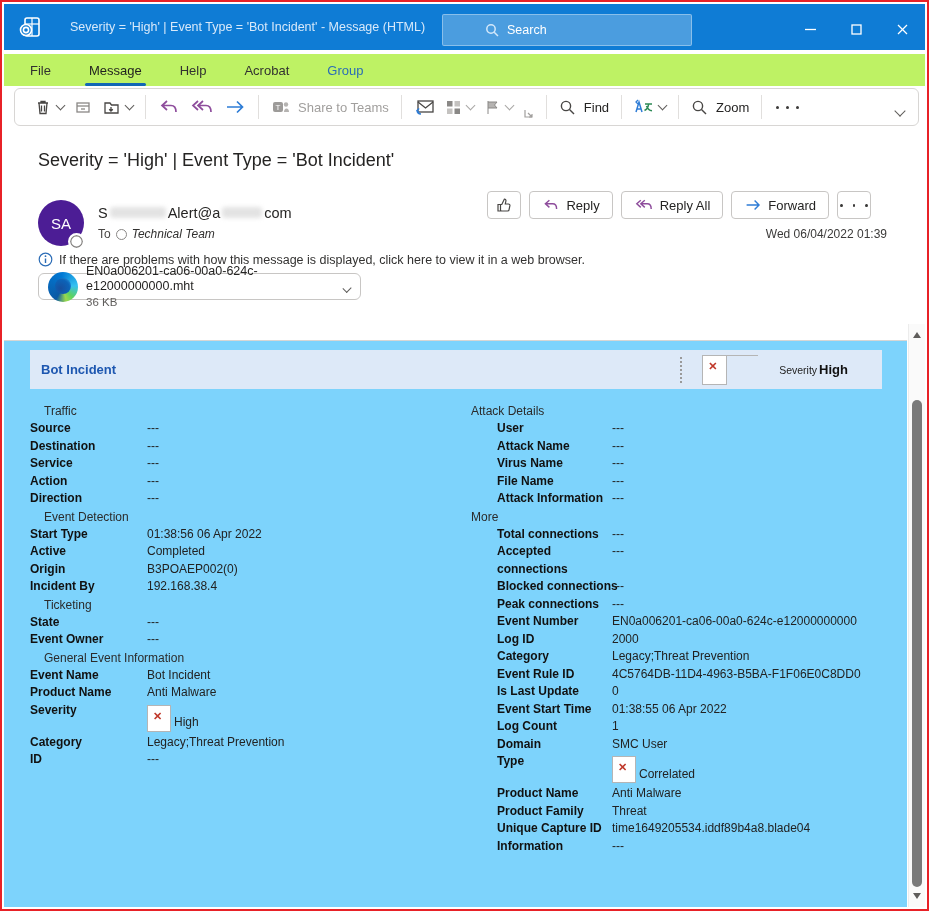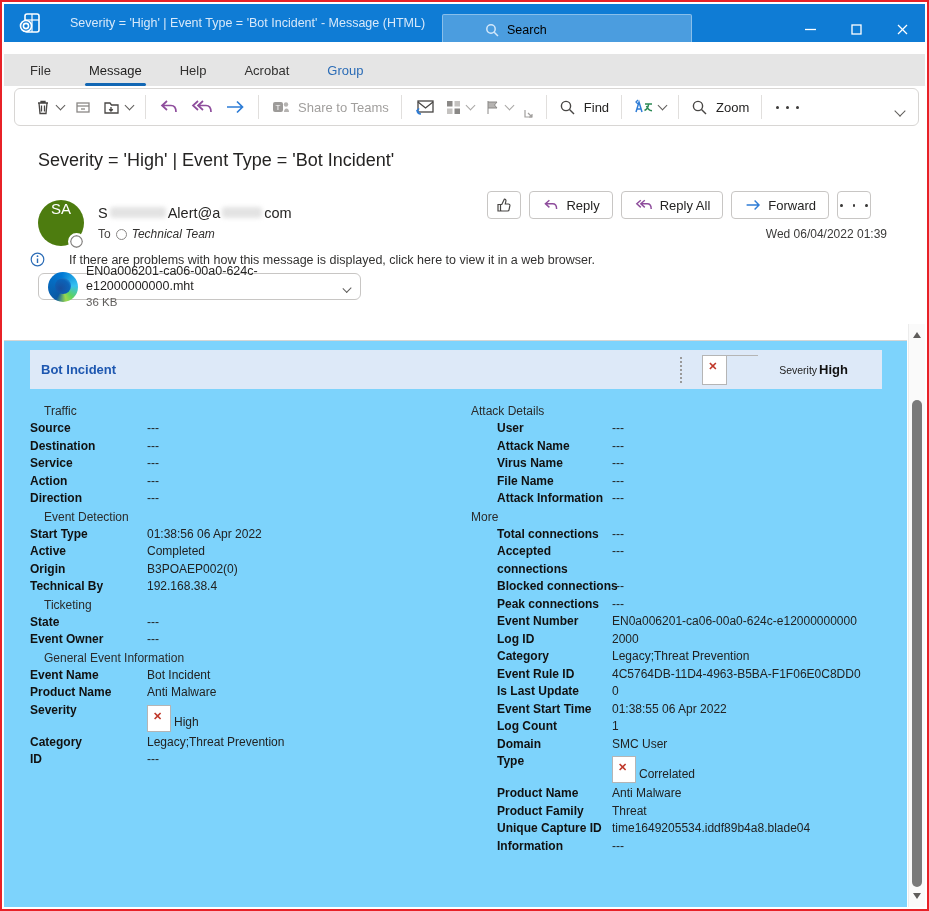--- a/index.html
+++ b/index.html
@@ -6,7 +6,7 @@
   .win{position:relative;width:929px;height:911px;box-sizing:border-box;border:2px solid #e82127;background:#fff;overflow:hidden;}
 
   
-  .titlebar{position:absolute;left:2px;top:2px;right:2px;height:38px;background:#0f7cd5;display:flex;align-items:center;}
+  .titlebar{position:absolute;left:2px;top:2px;right:2px;height:46px;background:#0f7cd5;display:flex;align-items:center;}
   .appicon{margin-left:14px;width:24px;height:24px;flex:0 0 auto;}
   .title-text{margin-left:28px;font-size:12.5px;color:#d8e9fa;white-space:nowrap;}
   .searchbox{position:absolute;left:438px;top:10px;width:248px;height:30px;background:rgba(255,255,255,.25);border:1px solid rgba(255,255,255,.35);border-radius:2px;display:flex;align-items:center;}

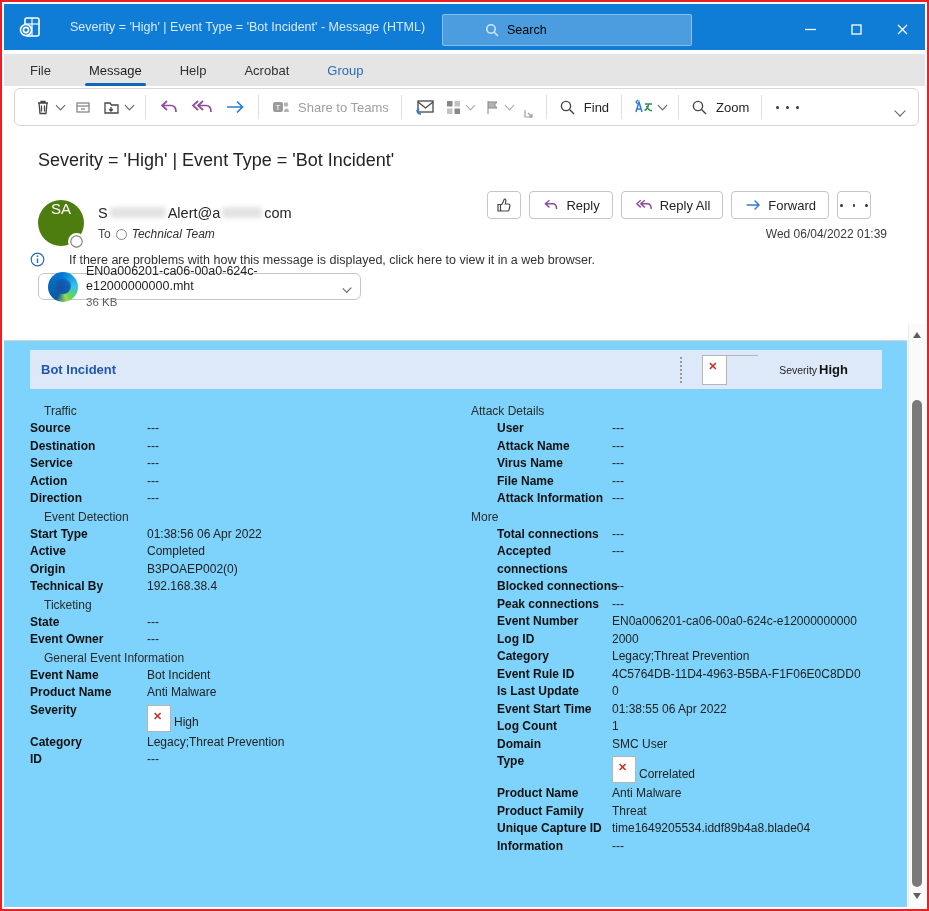--- a/index.html
+++ b/index.html
@@ -11,7 +11,7 @@
   .title-text{margin-left:28px;font-size:12.5px;color:#d8e9fa;white-space:nowrap;}
   .searchbox{position:absolute;left:438px;top:10px;width:248px;height:30px;background:rgba(255,255,255,.25);border:1px solid rgba(255,255,255,.35);border-radius:2px;display:flex;align-items:center;}
   .searchbox svg{margin:0 8px 0 42px;}
-  .search-text{font-size:12.5px;color:#000000;}
+  .search-text{font-size:12.5px;color:#ffffff;}
   .winctrls{position:absolute;right:0;top:0;height:50px;display:flex;}
   .wbtn{width:46px;height:50px;display:flex;align-items:center;justify-content:center;cursor:default;}
 

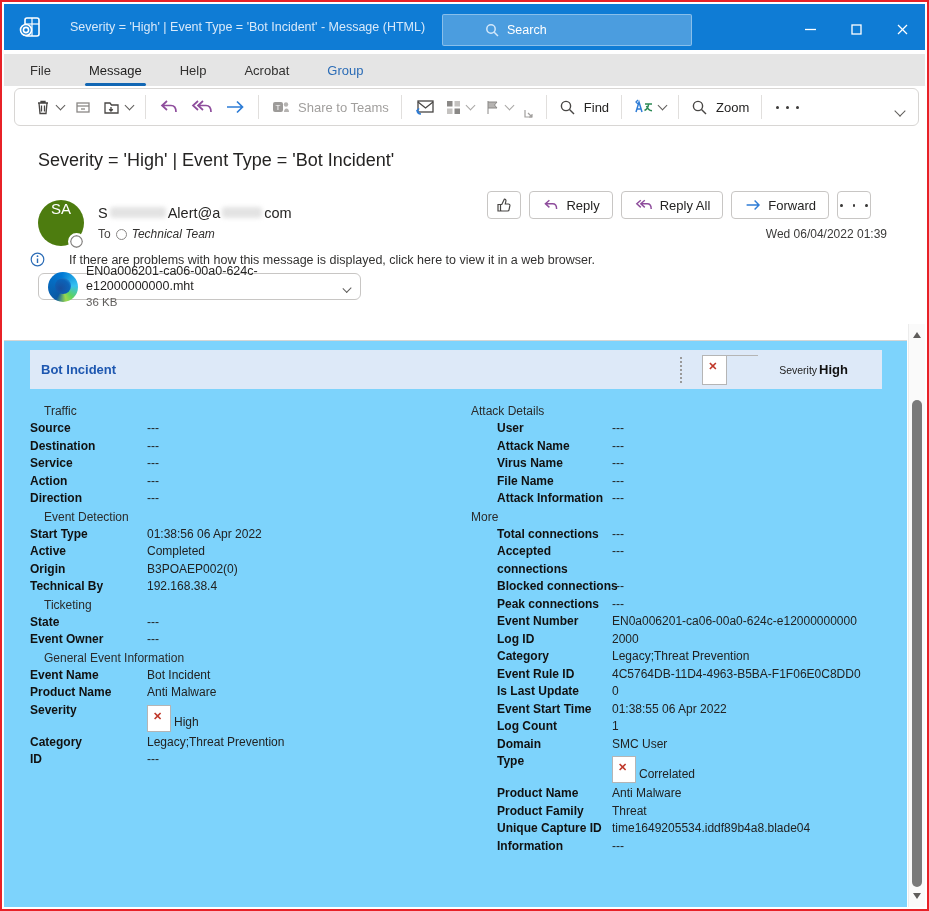--- a/index.html
+++ b/index.html
@@ -16,7 +16,7 @@
   .wbtn{width:46px;height:50px;display:flex;align-items:center;justify-content:center;cursor:default;}
 
   
-  .menubar{position:absolute;left:2px;top:52px;right:2px;height:32px;background:#e5e5e5;display:flex;align-items:center;padding-left:24px;gap:34px;}
+  .menubar{position:absolute;left:2px;top:52px;right:2px;height:32px;background:#bef264;display:flex;align-items:center;padding-left:24px;gap:34px;}
   .menu-item{font-size:13px;color:#323130;position:relative;padding:6px 2px;}
   .menu-item.active{color:#201f1e;}
   .menu-item.active:after{content:"";position:absolute;left:-2px;right:-2px;bottom:-2px;height:3px;background:#1267b4;border-radius:2px;}

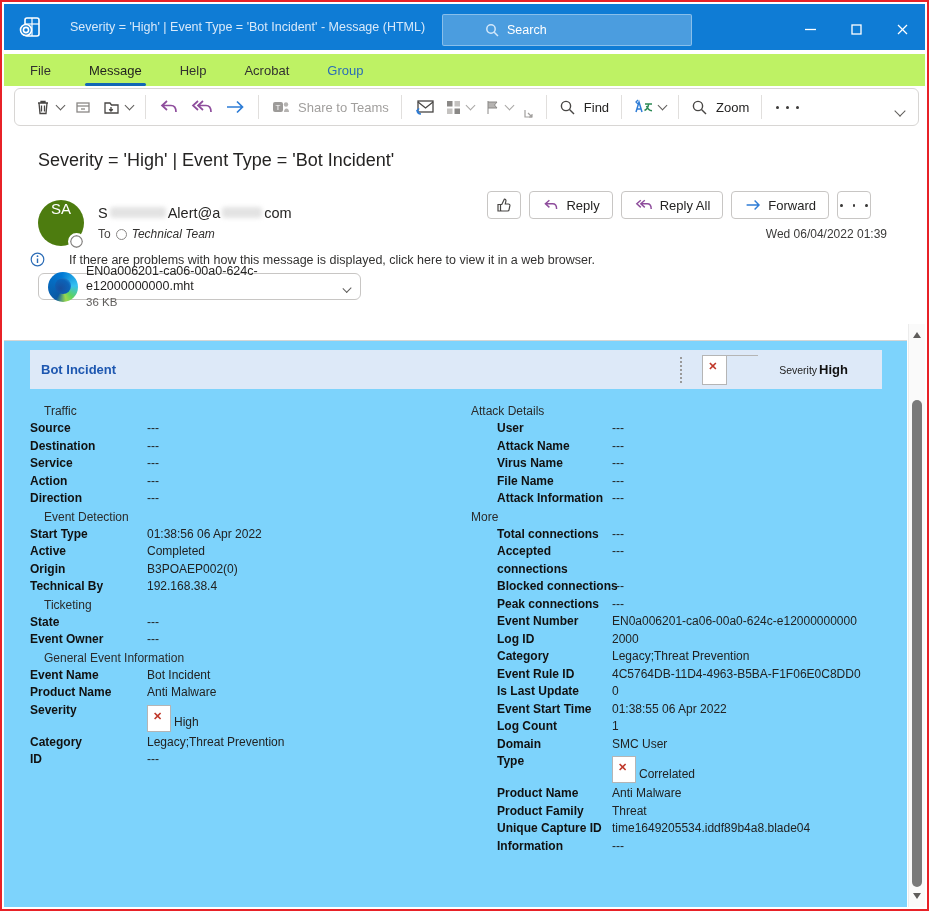--- a/index.html
+++ b/index.html
@@ -38,7 +38,7 @@
 
   
   .subject{position:absolute;left:36px;top:148px;font-size:18px;color:#252423;}
-  .avatar{position:absolute;left:36px;top:198px;width:46px;height:46px;border-radius:50%;background:#4d7c0f;color:#fff;font-size:15px;display:flex;align-items:flex-start;justify-content:center;}
+  .avatar{position:absolute;left:36px;top:198px;width:46px;height:46px;border-radius:50%;background:#4c1d95;color:#fff;font-size:15px;display:flex;align-items:center;justify-content:center;}
   .presence{position:absolute;left:66px;top:231px;width:13px;height:13px;border-radius:50%;background:#fff;border:2px solid #fff;box-shadow:0 0 0 1.4px #8a8886 inset;}
   .sender-line{position:absolute;left:96px;top:203px;font-size:14.5px;color:#252423;white-space:nowrap;}
   .redact{display:inline-block;height:11px;border-radius:3px;background:#e3e3e3;filter:blur(2px);vertical-align:baseline;margin:0 2px;}

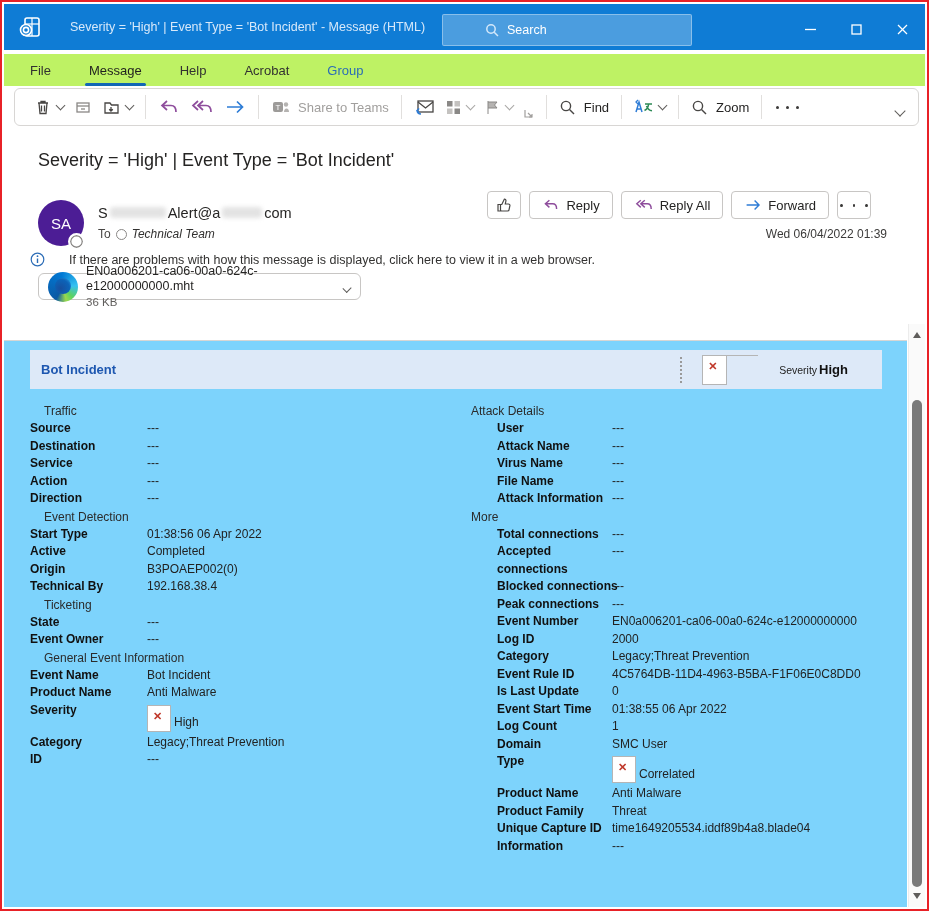--- a/index.html
+++ b/index.html
@@ -49,7 +49,7 @@
   .hbtn{height:28px;border:1px solid #c8c6c4;border-radius:4px;background:#fff;display:flex;align-items:center;justify-content:center;padding:0 12px;font-size:13px;color:#252423;gap:6px;box-sizing:border-box;}
   .hbtn.sq{width:34px;padding:0;}
   .msg-date{position:absolute;top:225px;right:40px;font-size:12px;color:#3b3a39;}
-  .info-line{position:absolute;left:28px;top:250px;display:flex;align-items:center;gap:24px;font-size:12.5px;color:#323130;}
+  .info-line{position:absolute;left:36px;top:250px;display:flex;align-items:center;gap:6px;font-size:12.5px;color:#323130;}
   .attach-card{position:absolute;left:36px;top:271px;width:323px;height:27px;border:1px solid #c8c6c4;border-radius:6px;background:#fff;display:flex;align-items:center;box-sizing:border-box;}
   .edge-icon{width:30px;height:30px;border-radius:50%;margin:0 8px 0 9px;background:conic-gradient(from 210deg,#0c59a4,#0078d4 40%,#35c1f1 65%,#5fd361 80%,#9bd94c 88%,#0c59a4);position:relative;flex:0 0 auto;}
   .edge-icon:after{content:"";position:absolute;left:7px;top:6px;width:16px;height:16px;border-radius:50%;background:radial-gradient(circle at 35% 65%,#174f9e,#0c63b8 60%,#35a7e8);}

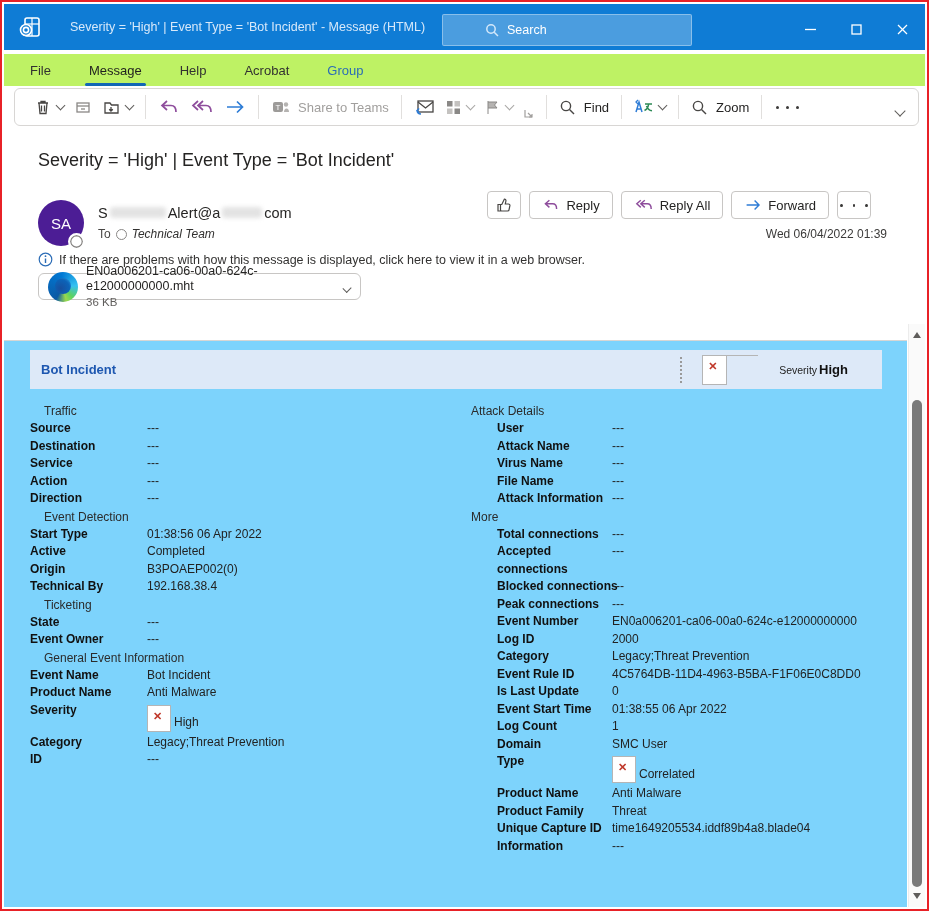--- a/index.html
+++ b/index.html
@@ -368,7 +368,7 @@
             <span class="val">B3POAEP002(0)</span>
           </div>
           <div class="row">
-            <span class="lbl">Technical By</span>
+            <span class="lbl">Incident By</span>
             <span class="val">192.168.38.4</span>
           </div>
           <div class="section-title">Ticketing</div>

